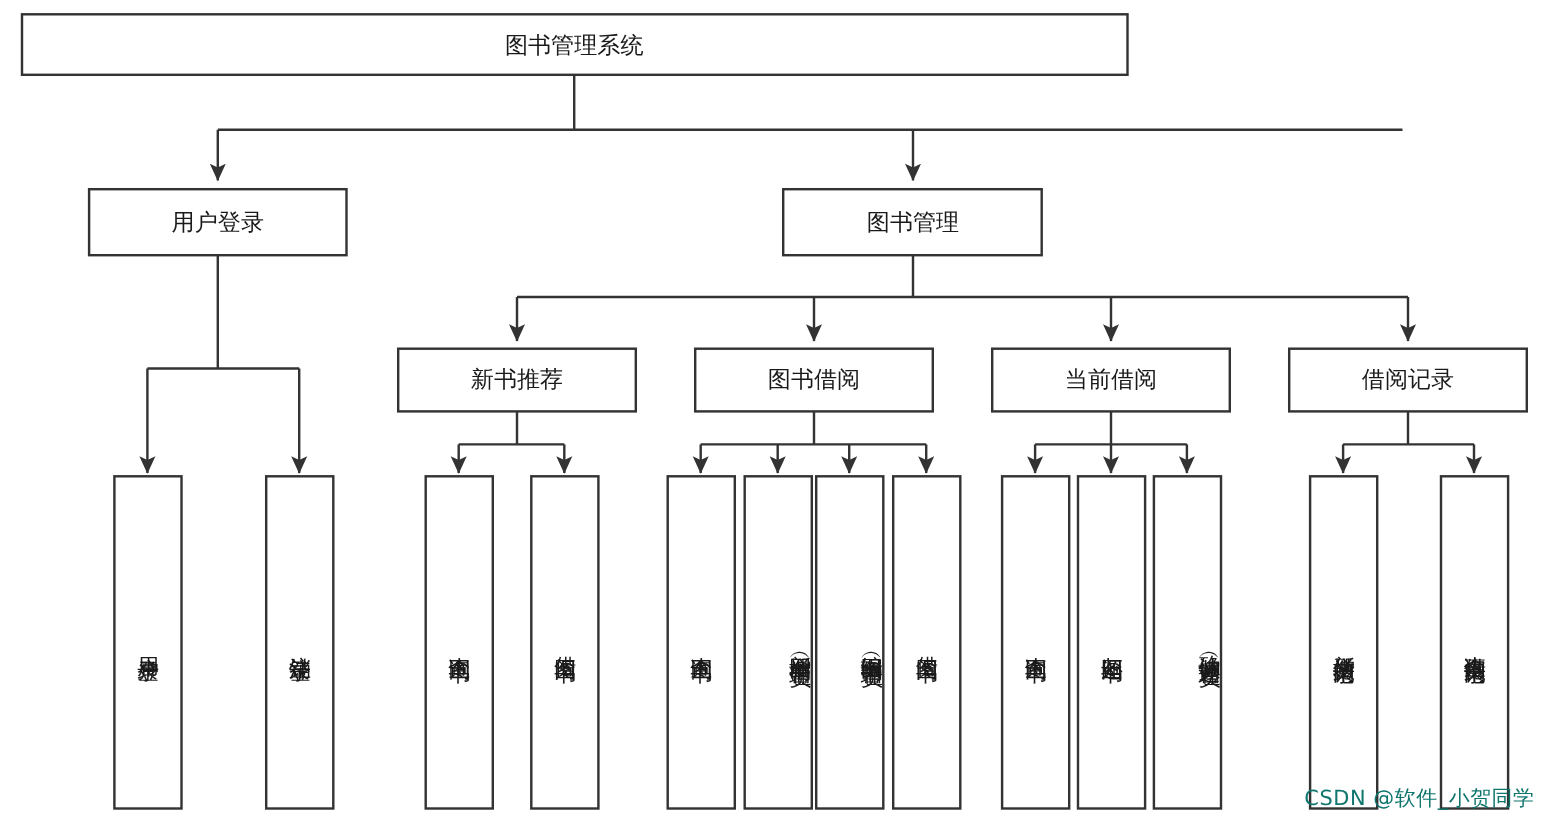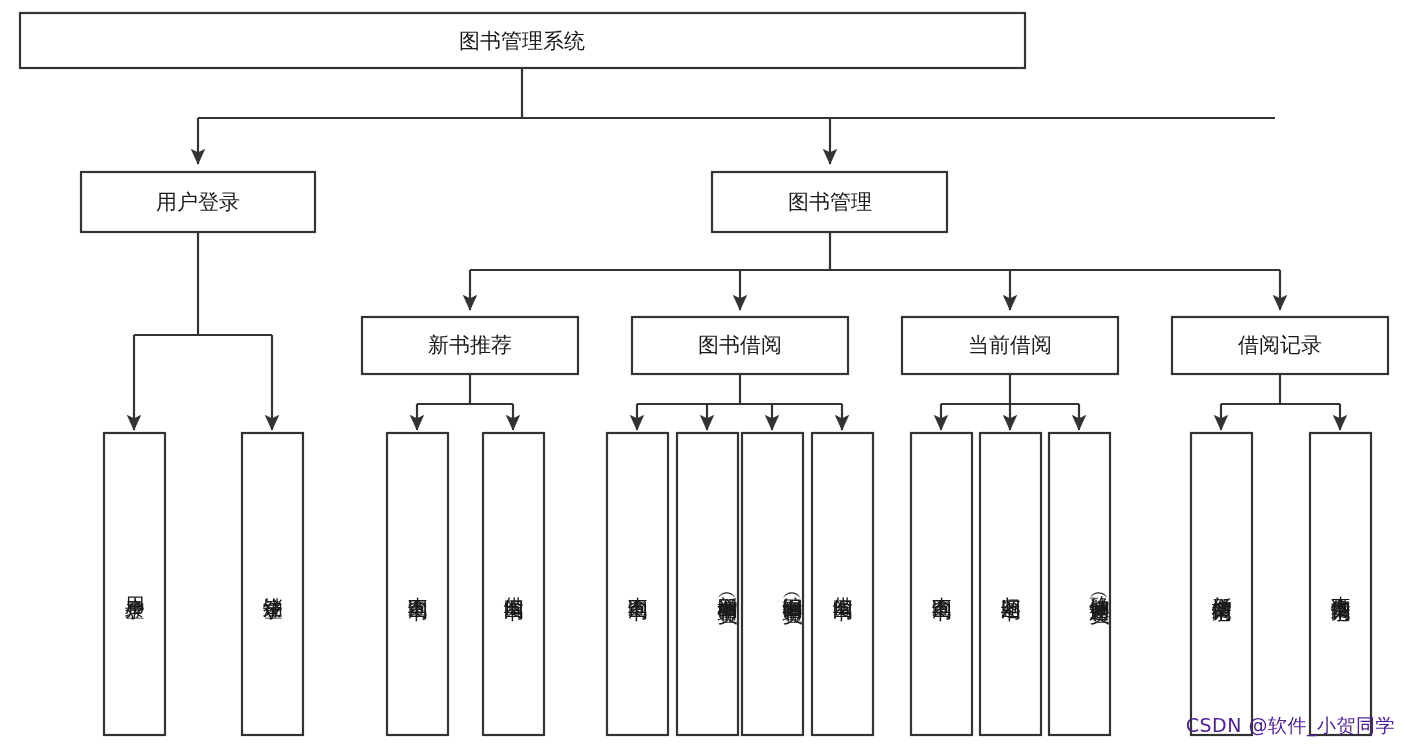--- a/index.html
+++ b/index.html
@@ -72,7 +72,7 @@
     bottom: 8px;
     font-family: "DejaVu Sans", "Liberation Sans", sans-serif;
     font-size: 19px;
-    color: #4c1d95;
+    color: #0f766e;
     white-space: nowrap;
     letter-spacing: 0.5px;
   }

